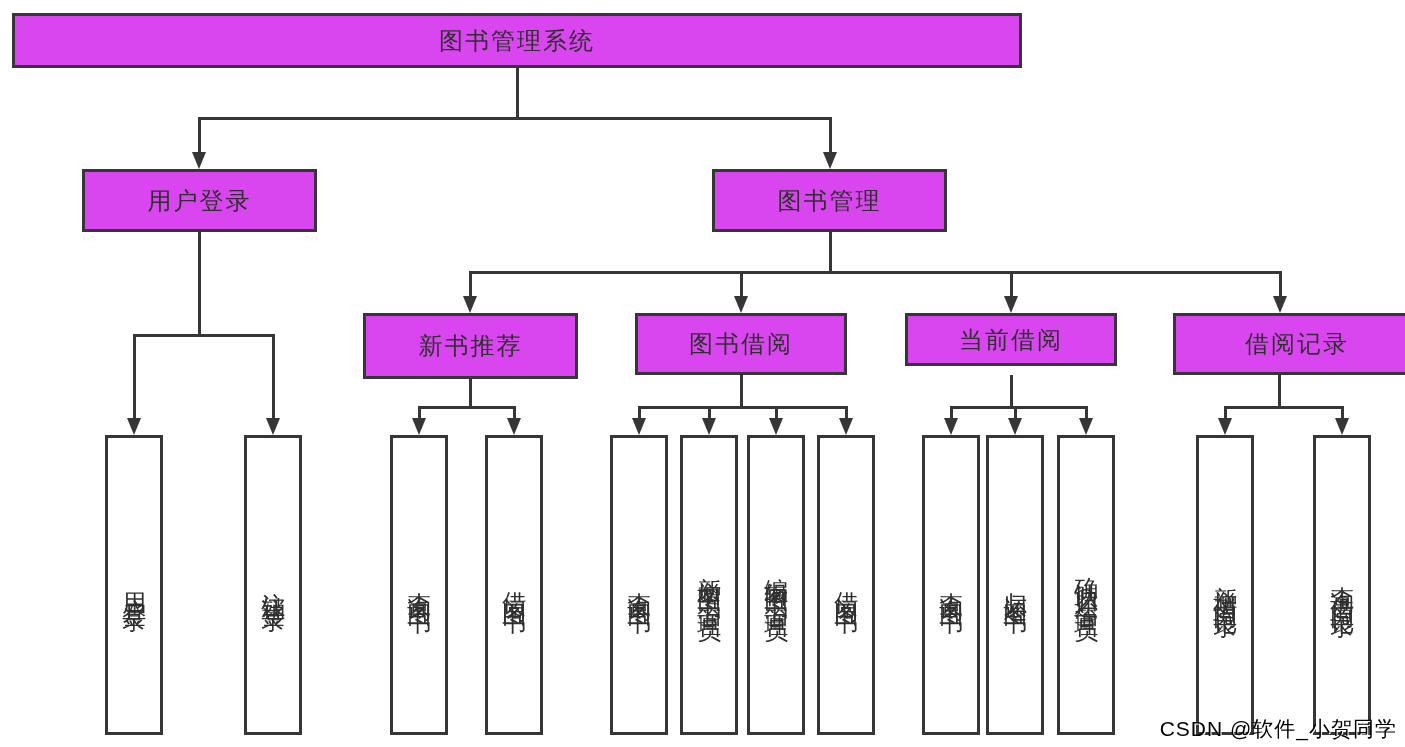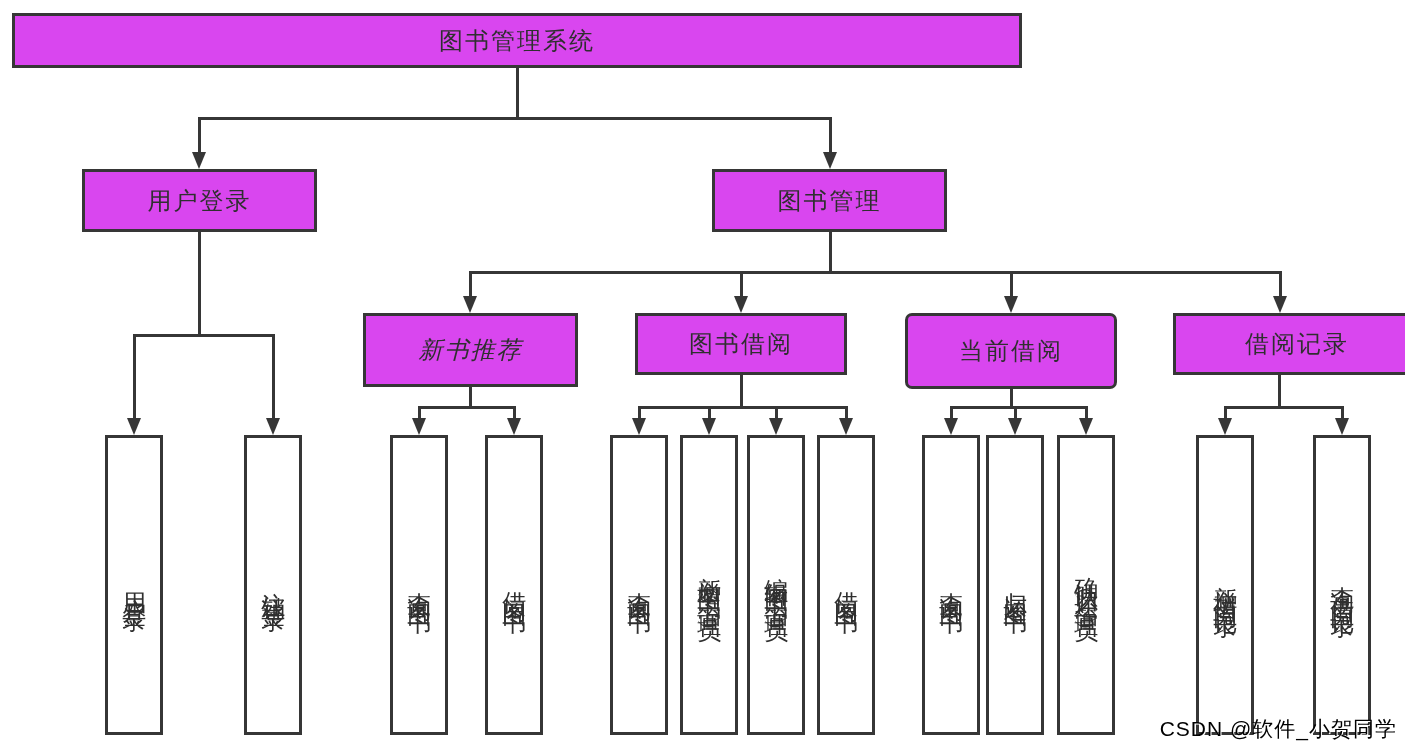--- a/index.html
+++ b/index.html
@@ -157,7 +157,7 @@
     <span>图书管理</span>
   </div>
 
-  <div class="hbox" style="left:363px; top:313px; width:215px; height:74px;font-style:italic;">
+  <div class="hbox" style="left:363px; top:313px; width:215px; height:66px;">
     <span>新书推荐</span>
   </div>
   <div class="hbox" style="left:635px; top:313px; width:212px; height:62px;align-items:center;">

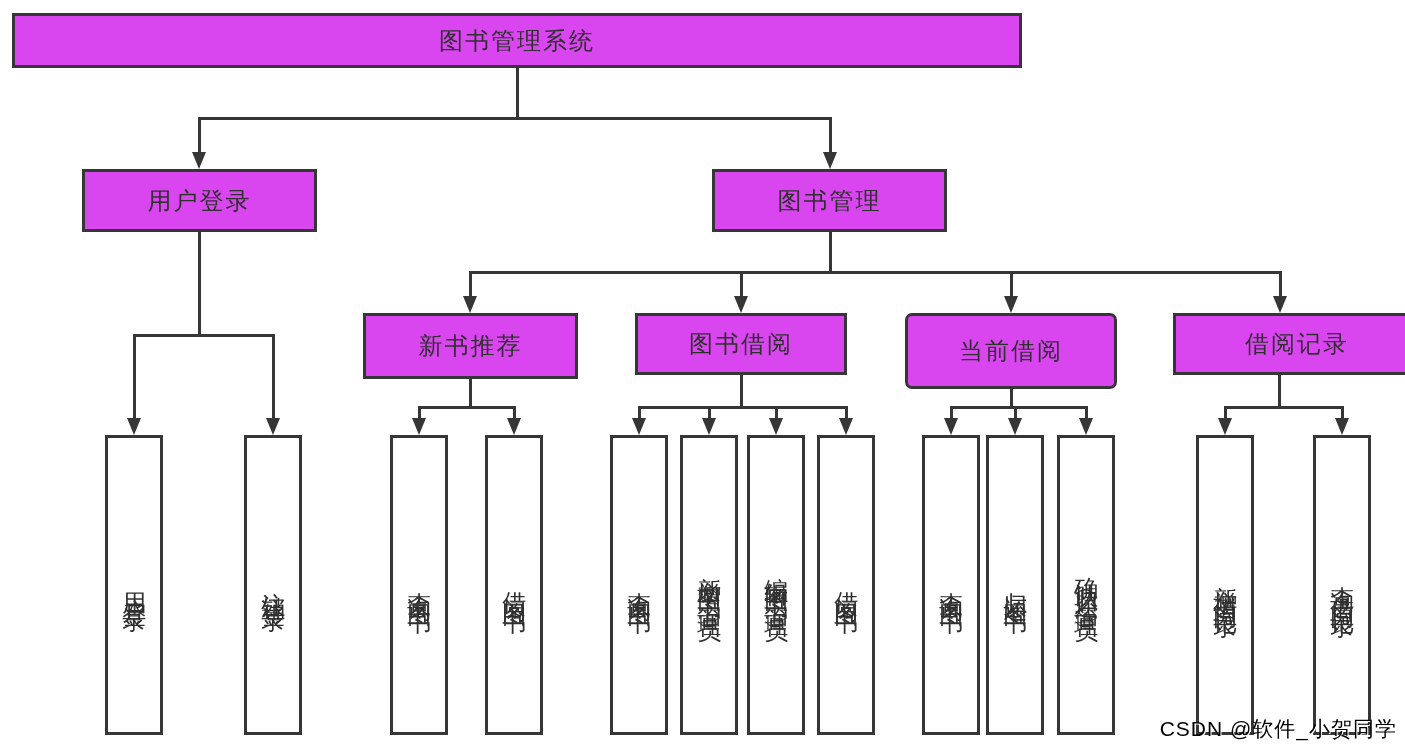--- a/index.html
+++ b/index.html
@@ -163,7 +163,7 @@
   <div class="hbox" style="left:635px; top:313px; width:212px; height:62px;align-items:center;">
     <span>图书借阅</span>
   </div>
-  <div class="hbox" style="left:905px; top:313px; width:212px; height:76px;border-radius:7px;">
+  <div class="hbox" style="left:905px; top:313px; width:212px; height:53px;">
     <span>当前借阅</span>
   </div>
   <div class="hbox" style="left:1173px; top:313px; width:248px; height:62px;">

